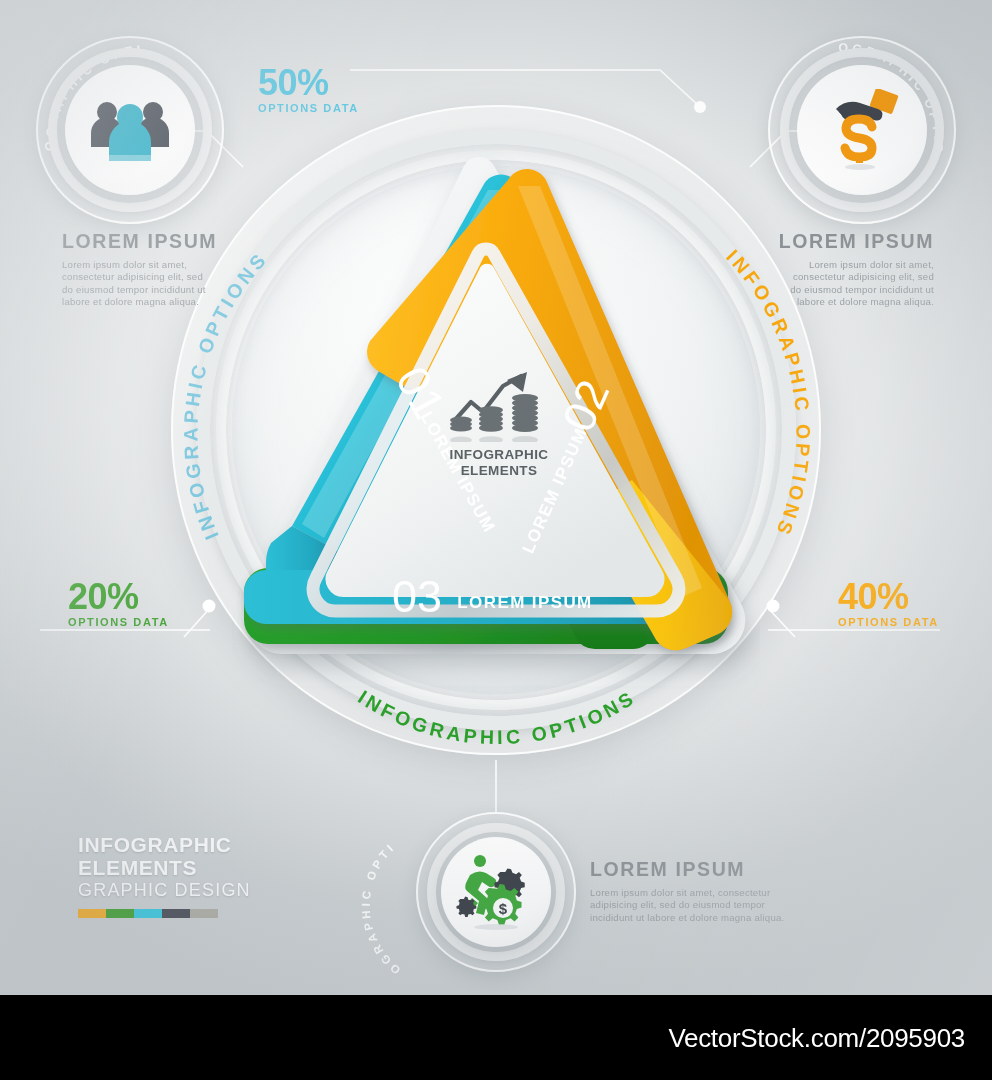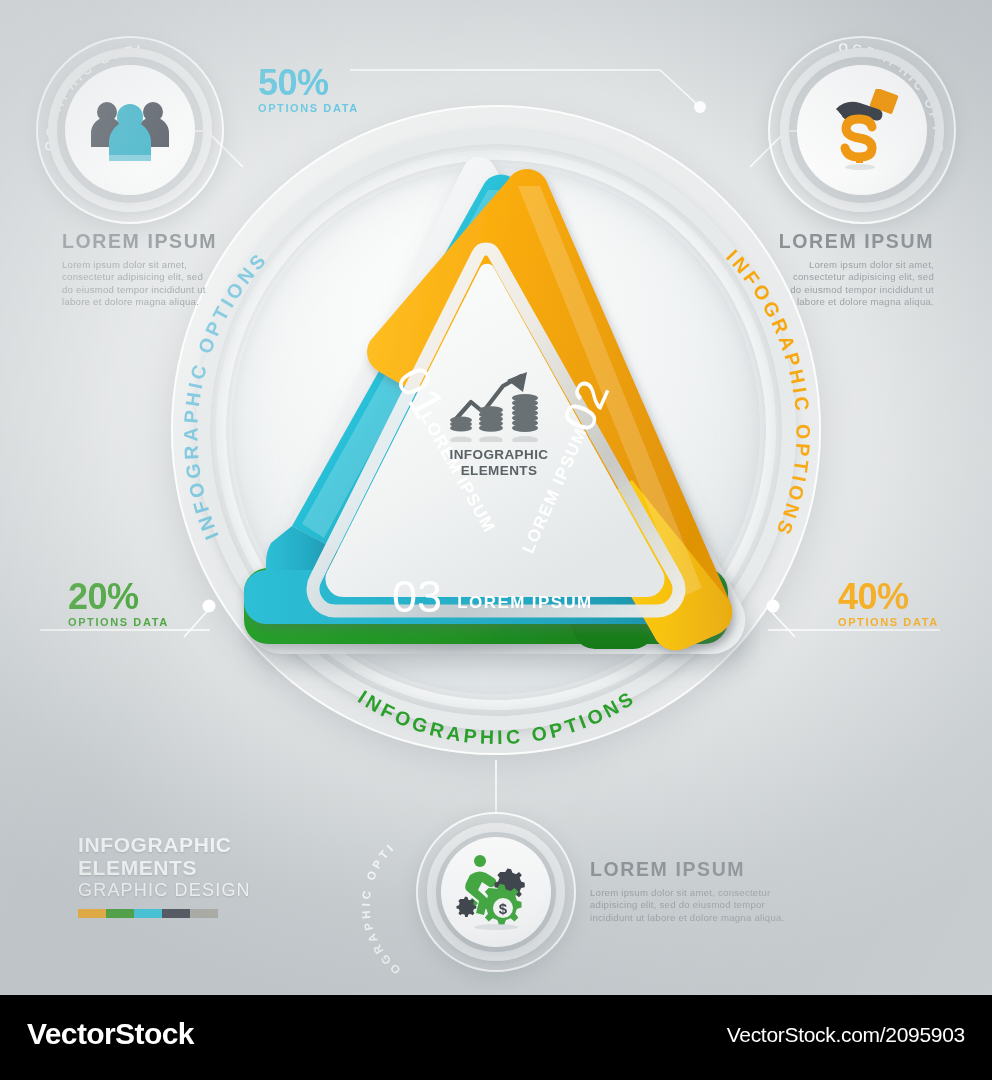--- a/index.html
+++ b/index.html
@@ -422,7 +422,6 @@
 </div>
 
 <div class="wm">
-  <div class="wm-left">VectorStock</div>
   <div class="wm-right">VectorStock.com/2095903</div>
 </div>
 

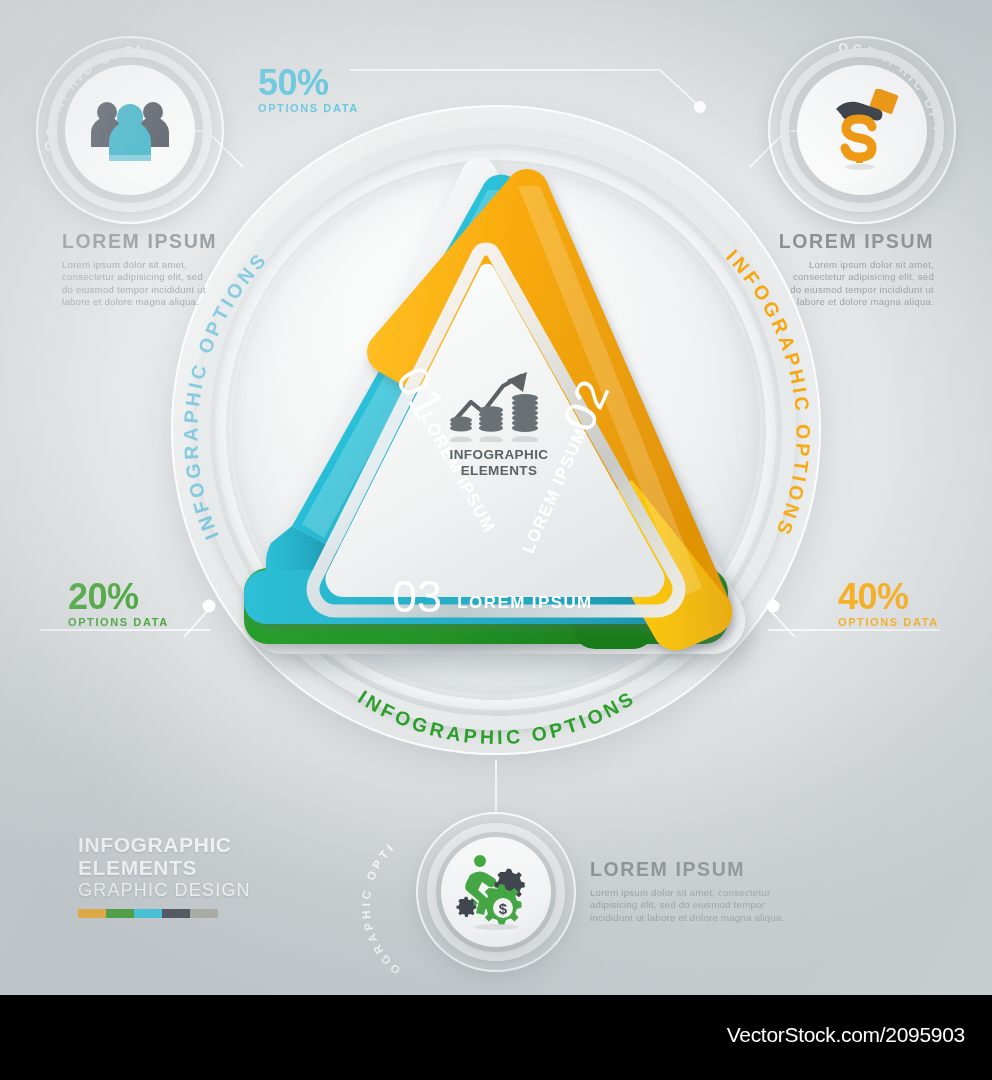--- a/index.html
+++ b/index.html
@@ -123,7 +123,7 @@
     font-family:"Liberation Sans","DejaVu Sans",sans-serif;letter-spacing:-0.6px;
   }
   .wm-right{
-    position:absolute;right:27px;top:28px;color:#fff;font-size:21px;
+    position:absolute;right:27px;top:28px;color:#fff;font-size:26px;
     font-family:"Liberation Sans","DejaVu Sans",sans-serif;letter-spacing:-0.3px;text-align:right;
   }
 </style>

